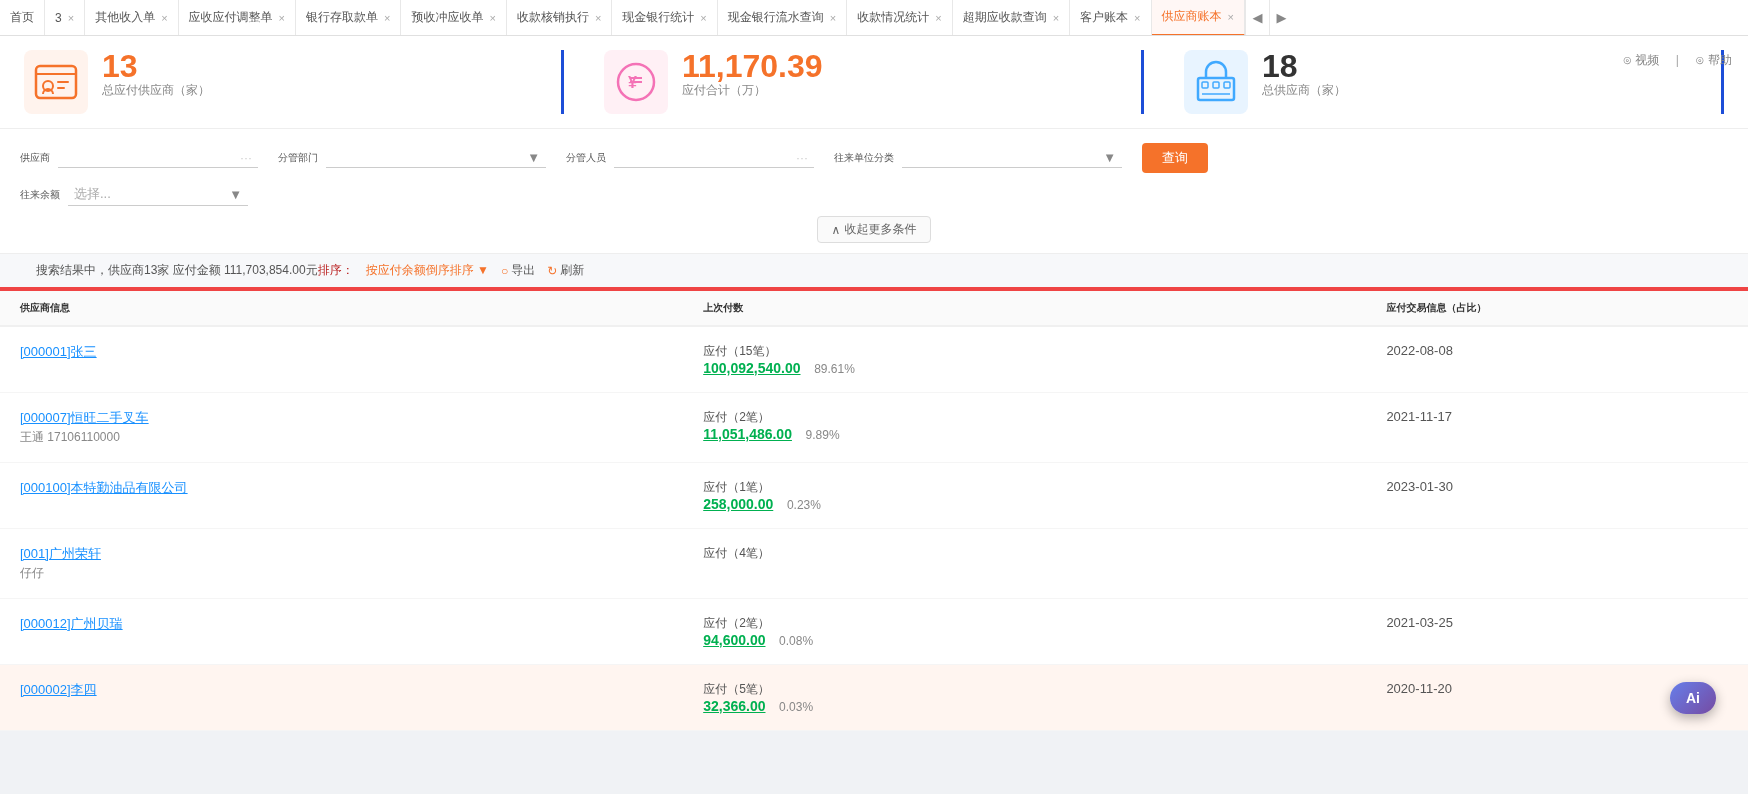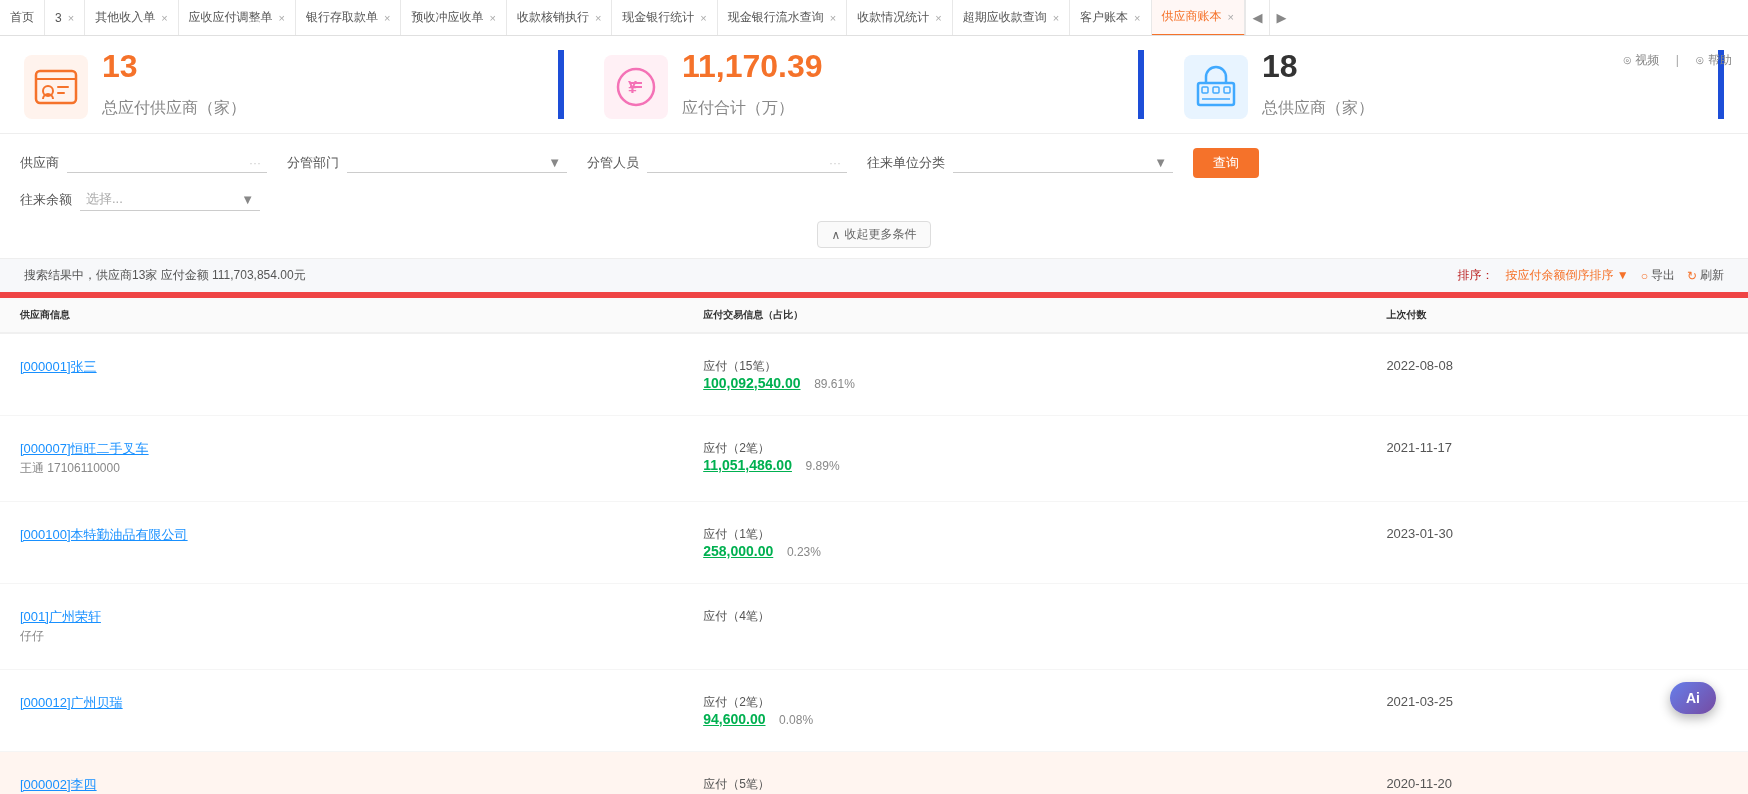--- a/index.html
+++ b/index.html
@@ -14,7 +14,7 @@
 
     
     .stats-header { display: flex; align-items: stretch; background: #fff; border-bottom: 1px solid #eee; padding: 14px 24px; gap: 0; position: relative; }
-    .stat-block { display: flex; align-items: flex-end; gap: 14px; flex: 1; border-right: 6px solid #1d4ed8; padding-right: 24px; }
+    .stat-block { display: flex; align-items: flex-start; gap: 14px; flex: 1; border-right: 3px solid #1d4ed8; padding-right: 24px; }
     .stat-block:last-child { border-right: none; }
     .stat-icon { width: 64px; height: 64px; display: flex; align-items: center; justify-content: center; border-radius: 8px; flex-shrink: 0; }
     .stat-icon.orange { background: #fff3ed; }

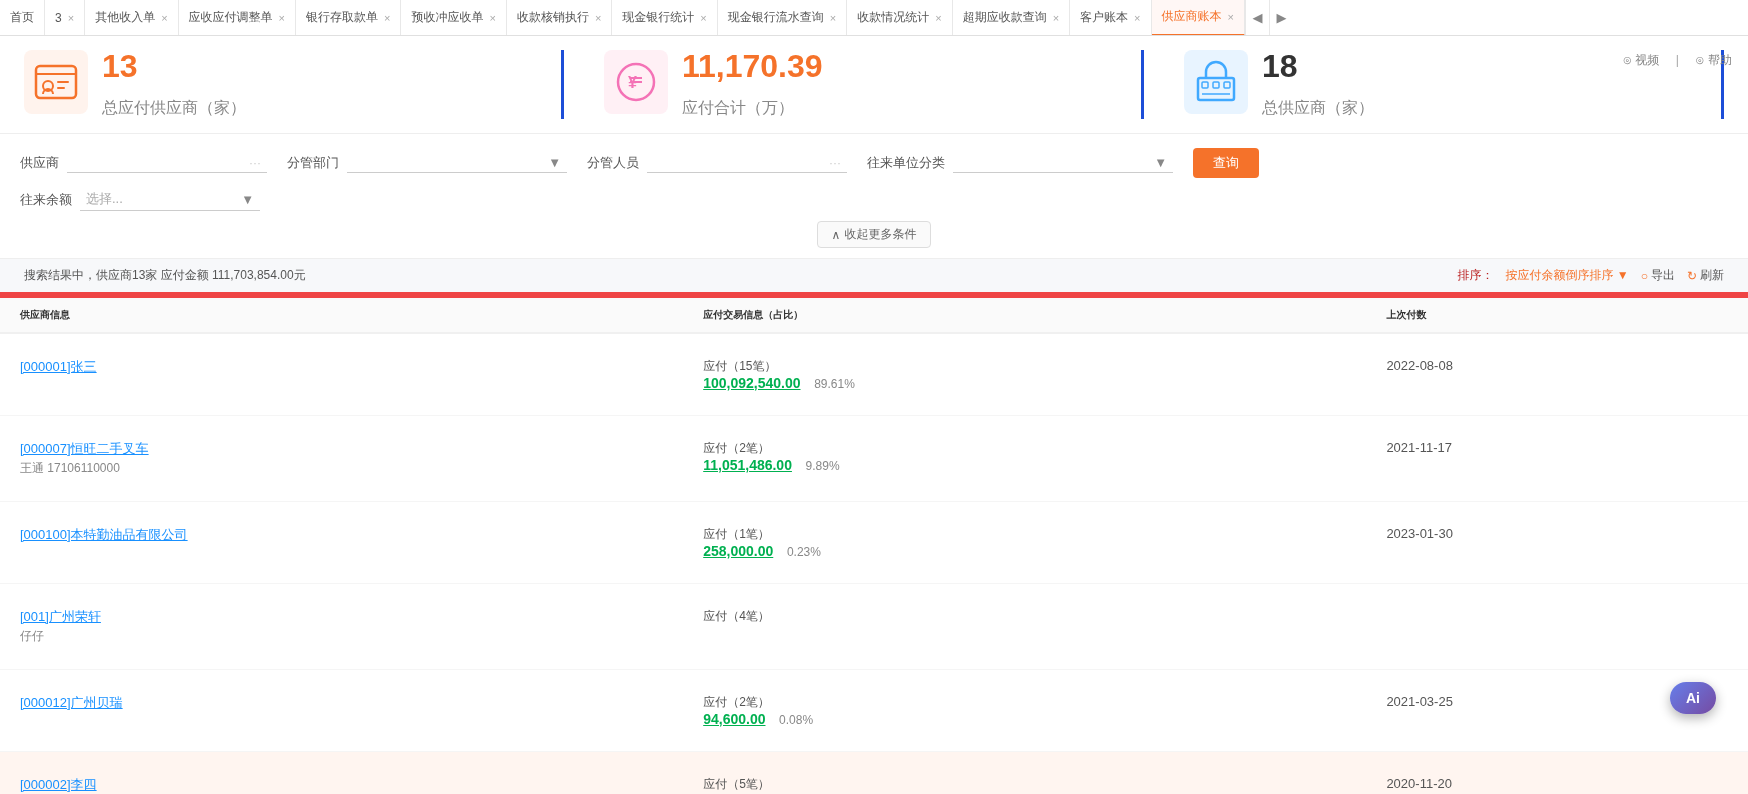--- a/index.html
+++ b/index.html
@@ -21,7 +21,7 @@
     .stat-icon.pink { background: #fff0f5; }
     .stat-icon.blue { background: #e8f4ff; }
     .stat-text .big-num { font-size: 32px; font-weight: bold; color: #f5722a; line-height: 1; }
-    .stat-text .label { font-size: 16px; color: #888; margin-top: 16px; }
+    .stat-text .label { font-size: 12px; color: #888; margin-top: 0; }
     .header-help { position: absolute; right: 16px; top: 16px; display: flex; gap: 12px; font-size: 12px; color: #888; }
     .header-help span { cursor: pointer; }
 

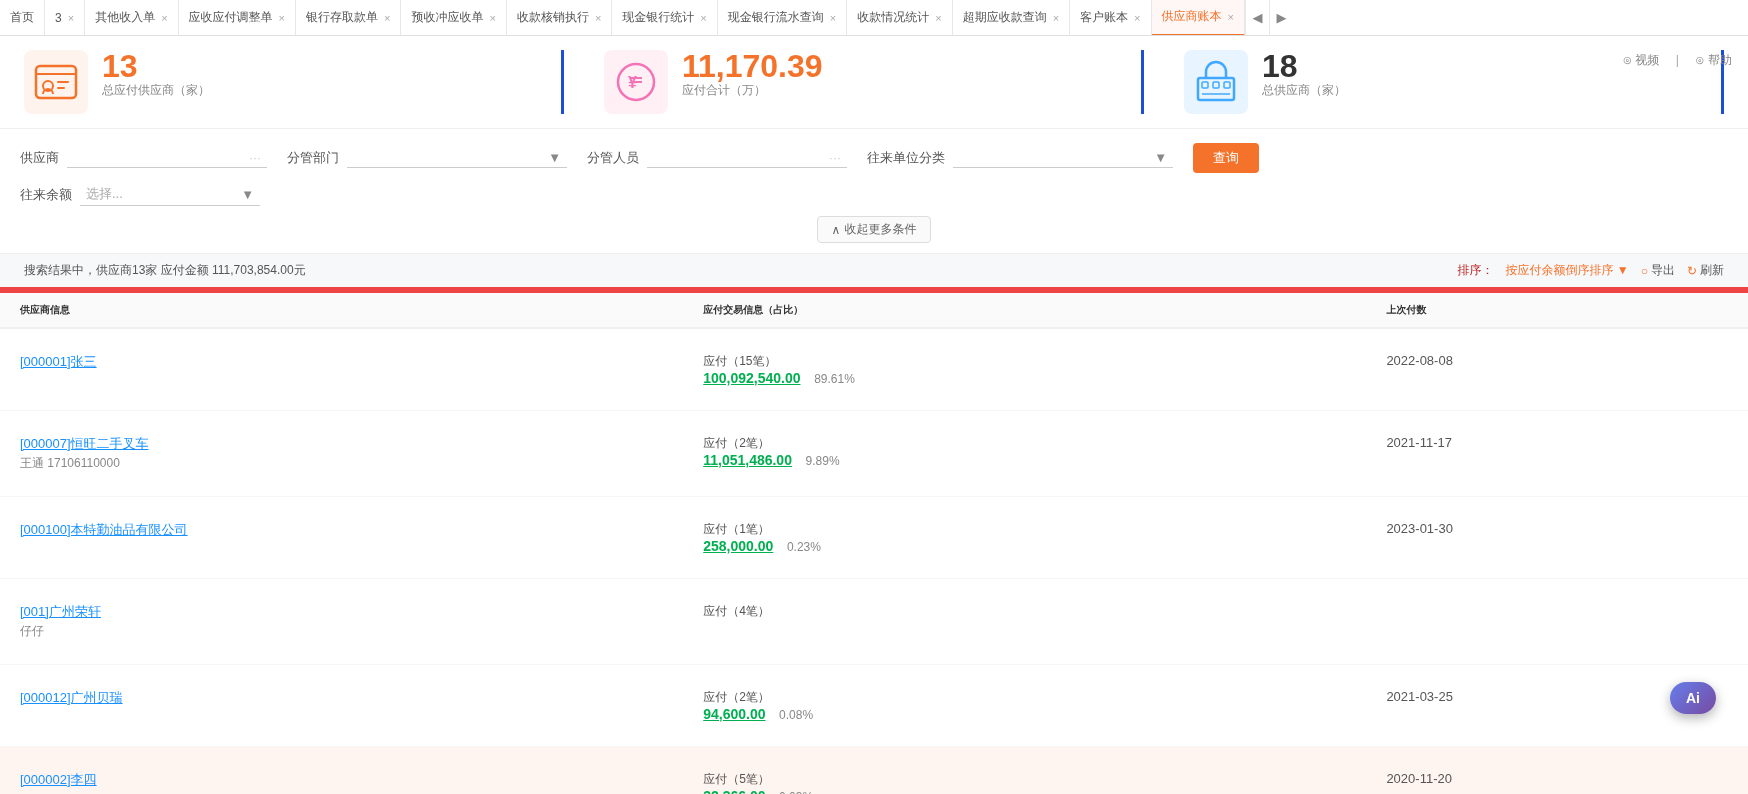--- a/index.html
+++ b/index.html
@@ -29,7 +29,7 @@
     .filter-area { background: #fff; padding: 14px 20px 10px; border-bottom: 1px solid #eee; }
     .filter-row { display: flex; align-items: center; gap: 20px; margin-bottom: 10px; }
     .filter-item { display: flex; align-items: center; gap: 8px; }
-    .filter-label { font-size: 13px; color: #555; white-space: nowrap; }
+    .filter-label { font-size: 10px; color: #555; white-space: nowrap; }
     .filter-input { display: flex; align-items: center; border-bottom: 1px solid #ccc; padding: 2px 6px; min-width: 180px; cursor: pointer; position: relative; }
     .filter-input span { color: #ccc; font-size: 12px; }
     .filter-input-dots { color: #f5722a; font-size: 16px; margin-left: auto; }

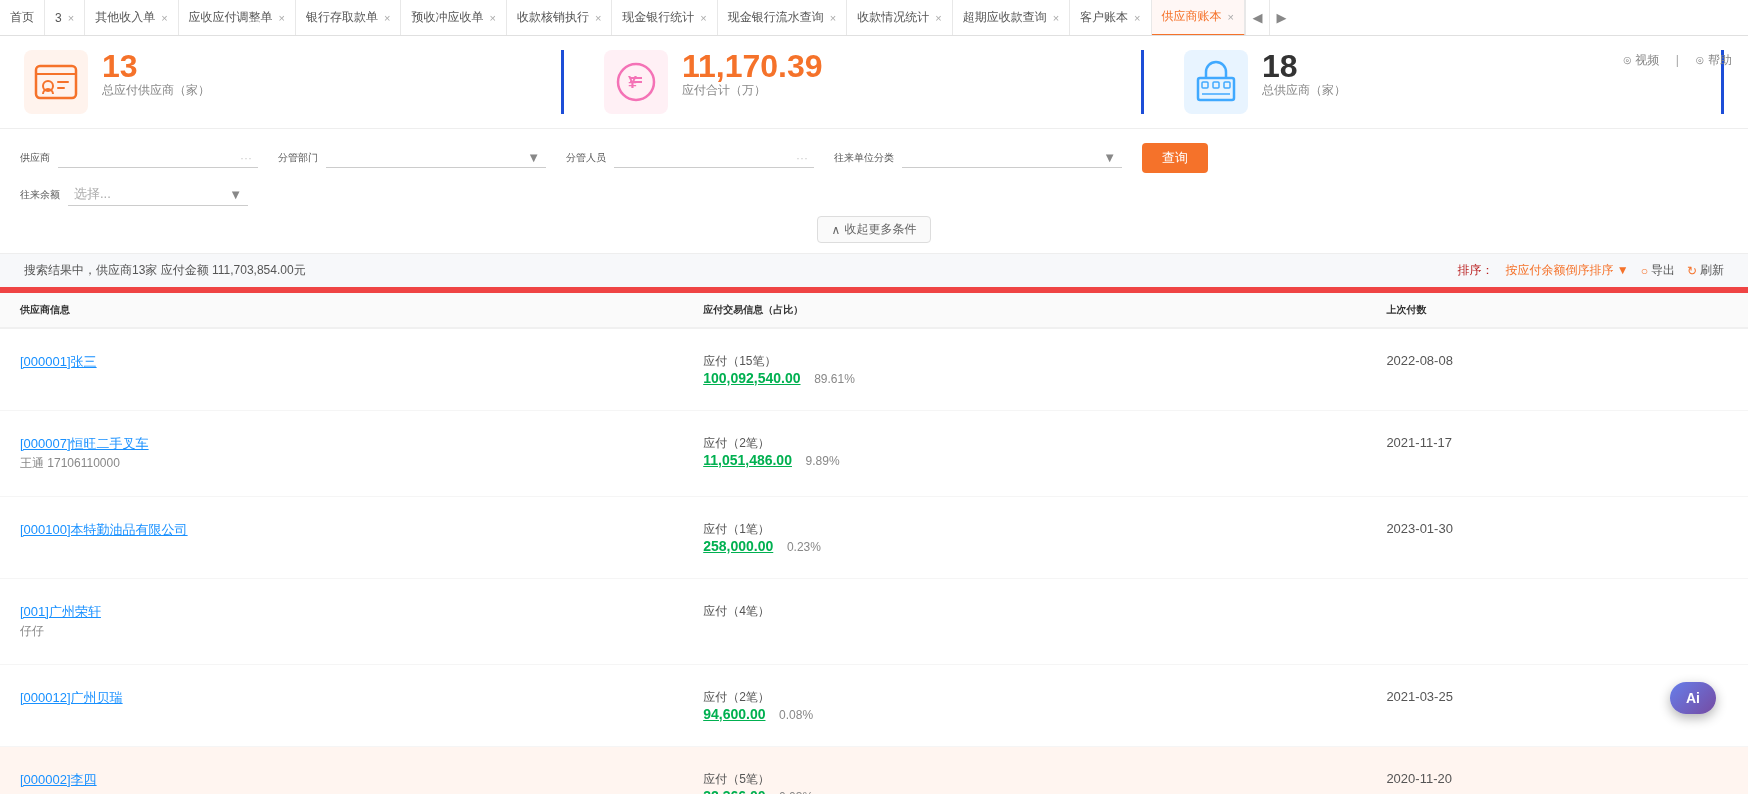--- a/index.html
+++ b/index.html
@@ -39,7 +39,7 @@
     .query-btn { background: #f5722a; color: #fff; border: none; padding: 6px 20px; border-radius: 4px; cursor: pointer; font-size: 13px; }
 
     
-    .result-bar { display: flex; align-items: center; justify-content: space-between; background: #f7f8fa; padding: 8px 24px; border-bottom: 6px solid #ef4444; font-size: 12px; color: #555; }
+    .result-bar { display: flex; align-items: center; justify-content: flex-start; background: #f7f8fa; padding: 8px 36px; border-bottom: 4px solid #ef4444; font-size: 12px; color: #555; }
     .result-actions { display: flex; align-items: center; gap: 12px; }
     .sort-btn { color: #f5722a; cursor: pointer; font-size: 12px; }
     .action-btn { display: flex; align-items: center; gap: 3px; cursor: pointer; color: #555; font-size: 12px; }

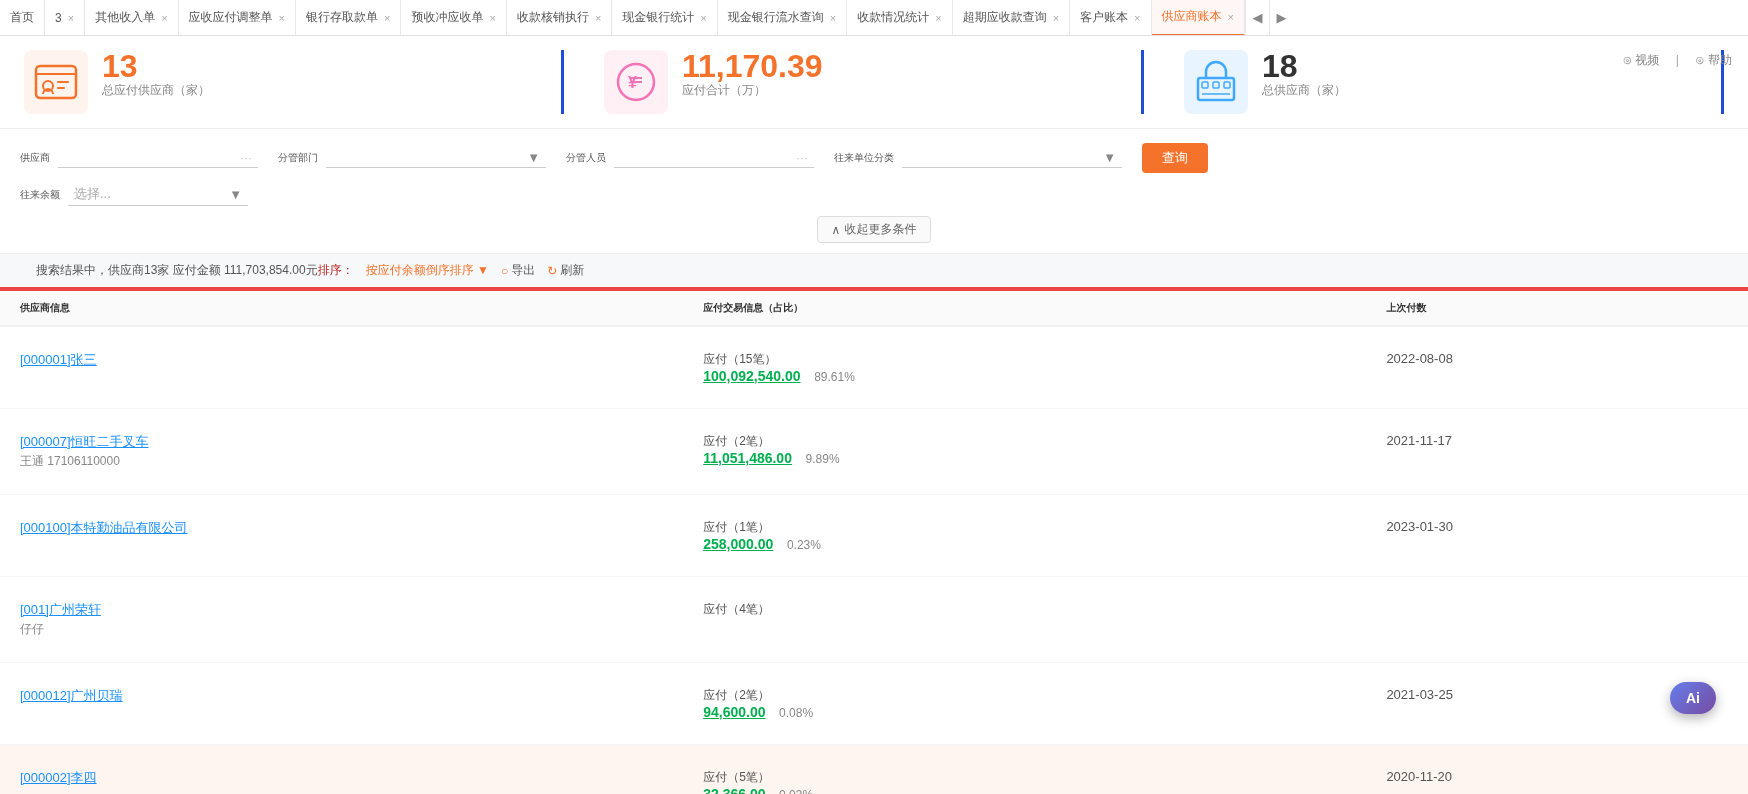--- a/index.html
+++ b/index.html
@@ -247,8 +247,8 @@
 <div class="table-area">
   <div class="table-header">
     <span>供应商信息</span>
+    <span>上次付数</span>
     <span>应付交易信息（占比）</span>
-    <span>上次付数</span>
   </div>
 
   <div class="table-row">

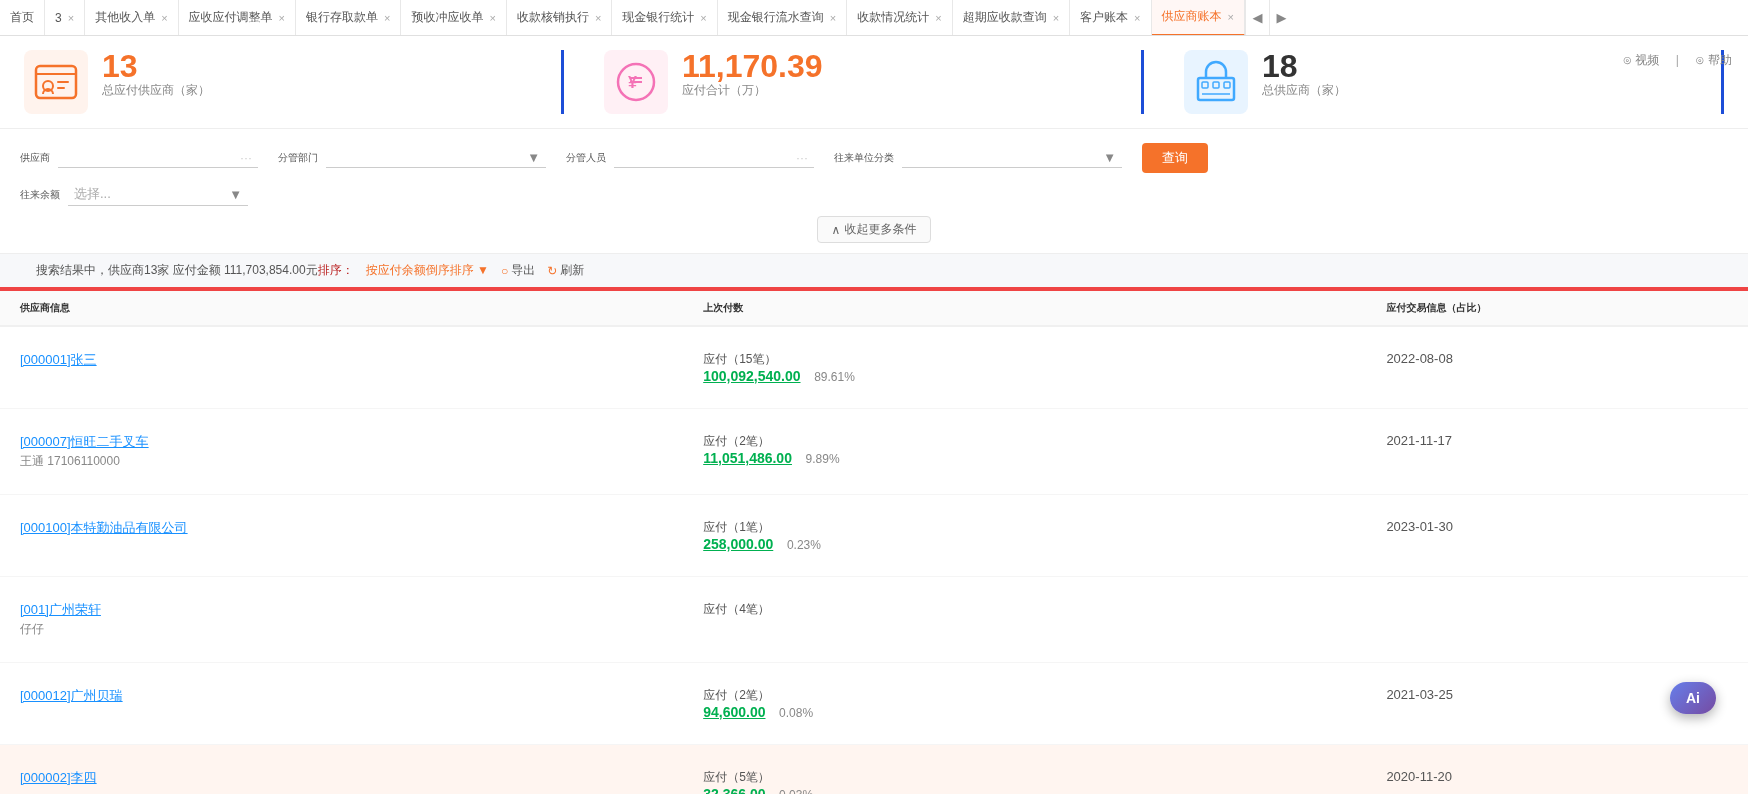--- a/index.html
+++ b/index.html
@@ -47,7 +47,7 @@
     
     .table-area { background: #fff; }
     .table-header { display: grid; grid-template-columns: 2fr 2fr 1fr; padding: 10px 20px; border-bottom: 2px solid #f0f0f0; font-weight: bold; font-size: 10px; color: #333; background: #fafafa; }
-    .table-row { display: grid; grid-template-columns: 2fr 2fr 1fr; padding: 24px 20px; border-bottom: 1px solid #f5f5f5; align-items: start; }
+    .table-row { display: grid; grid-template-columns: 2fr 2fr 1fr; padding: 16px 20px; border-bottom: 1px solid #f5f5f5; align-items: start; }
     .table-row.highlight { background: #fff5f0; }
     .supplier-link { color: #1890ff; text-decoration: underline; cursor: pointer; font-size: 13px; }
     .supplier-sub { font-size: 12px; color: #888; margin-top: 2px; }

